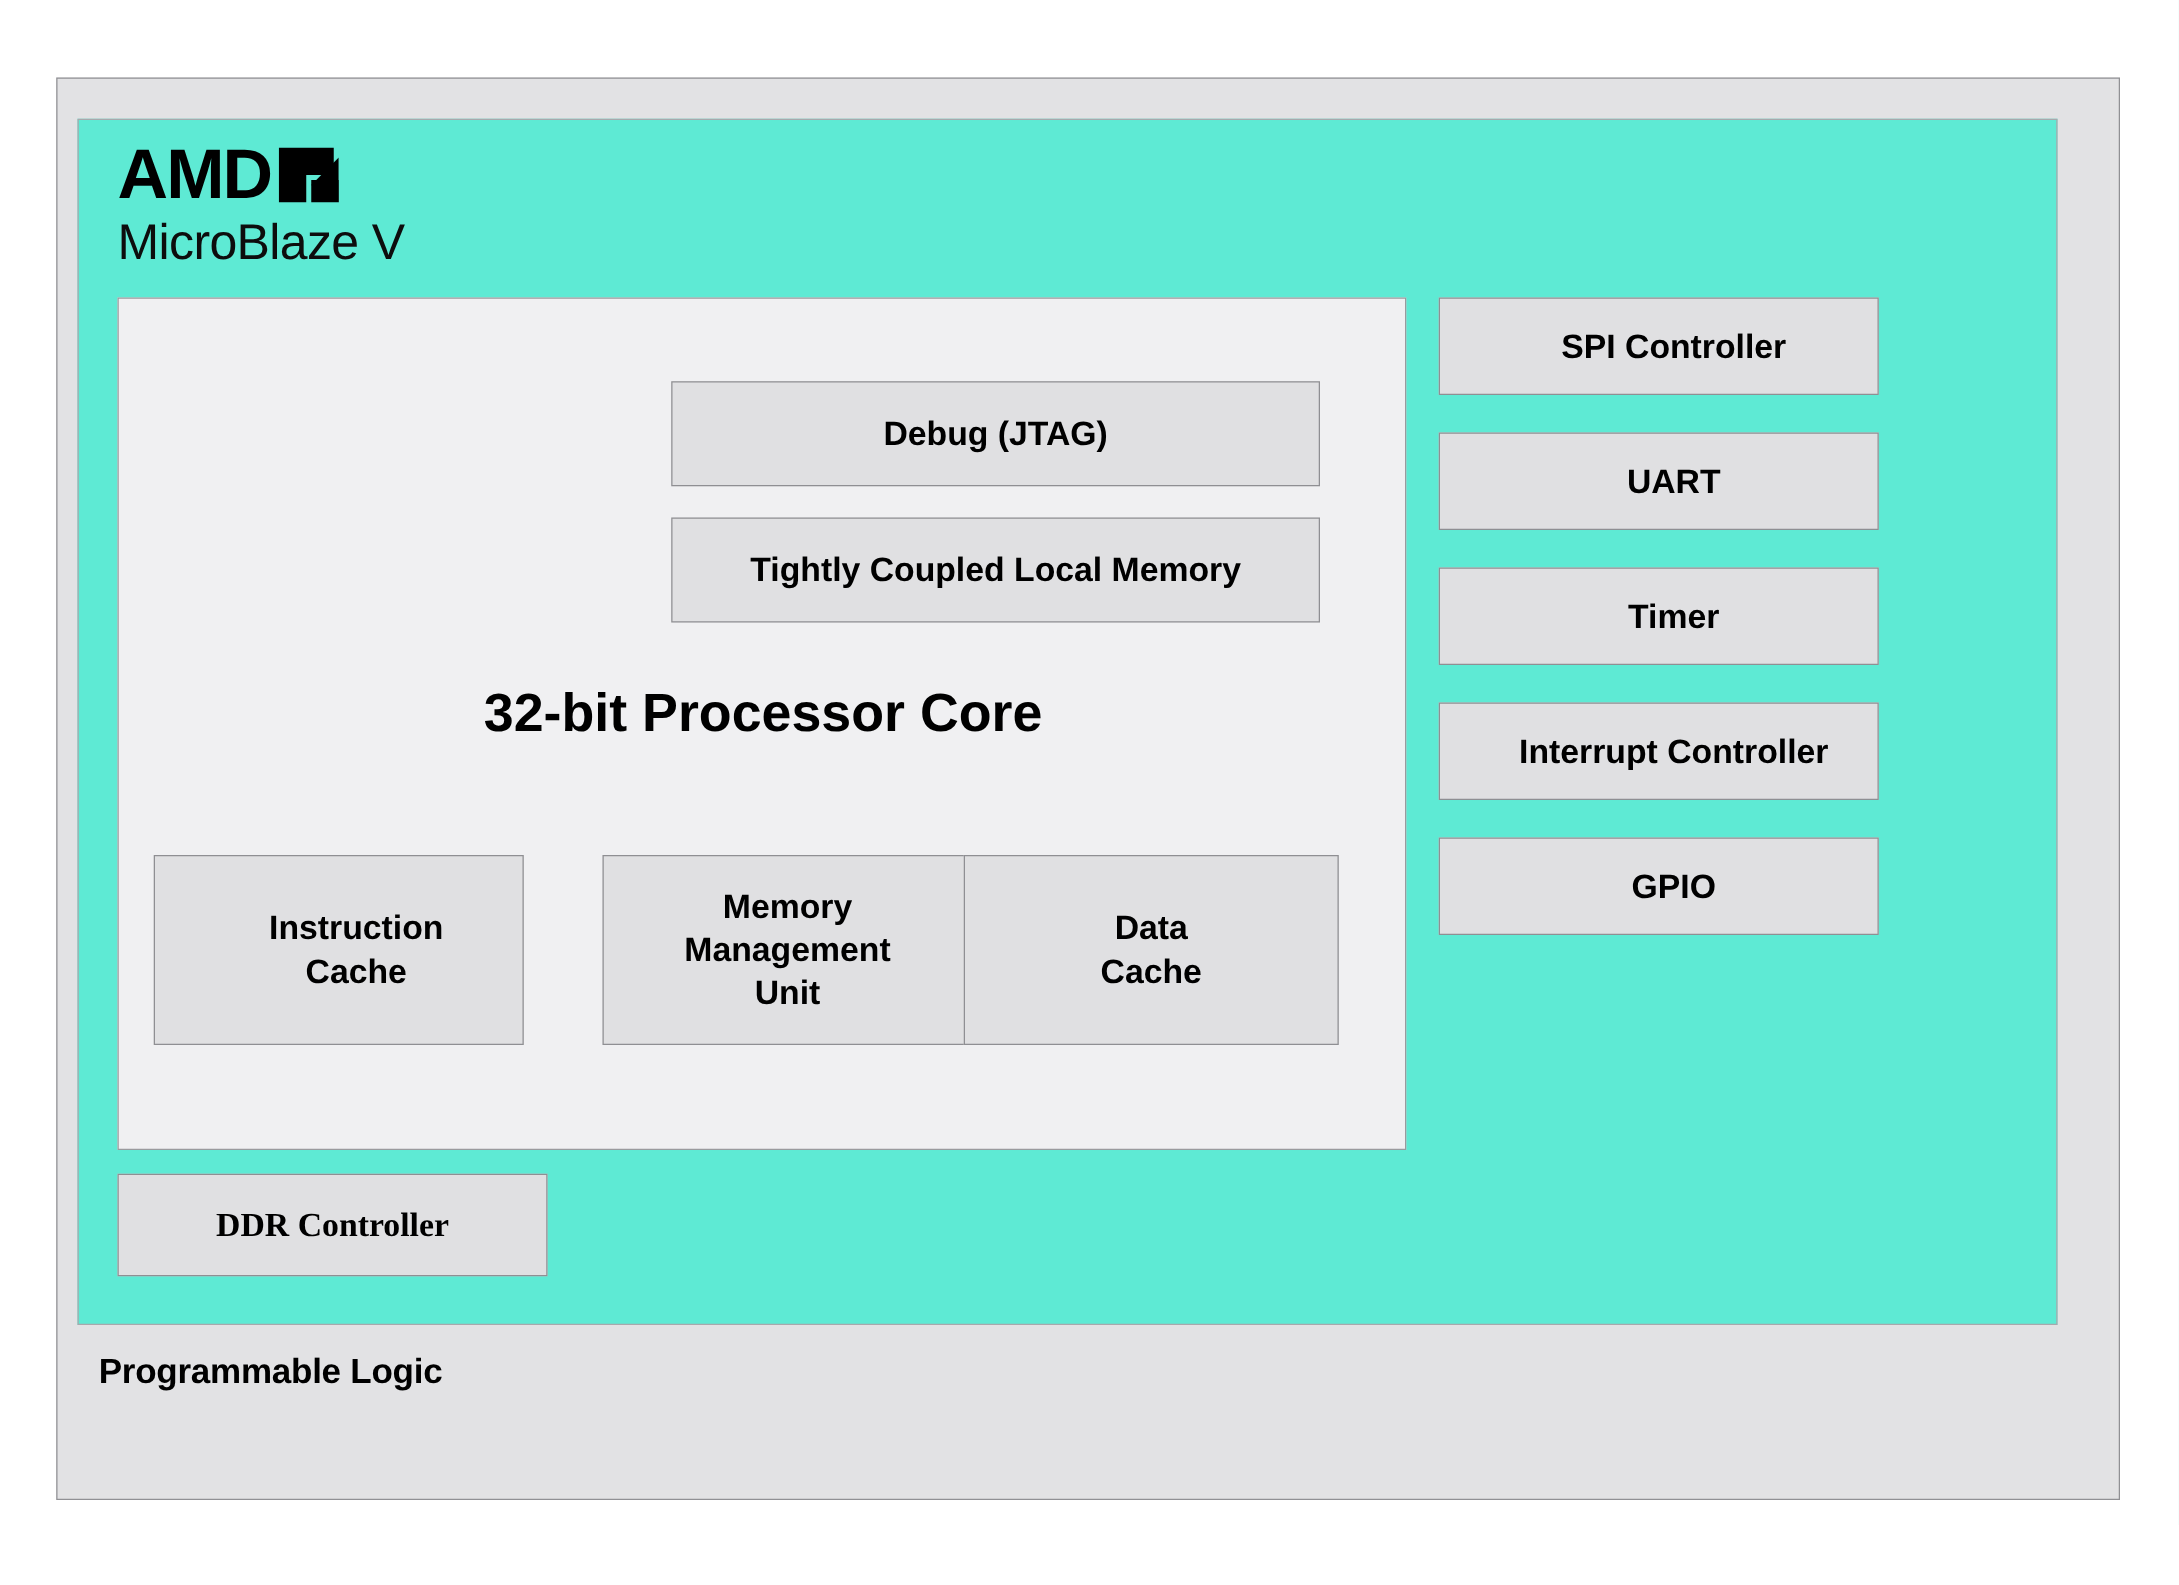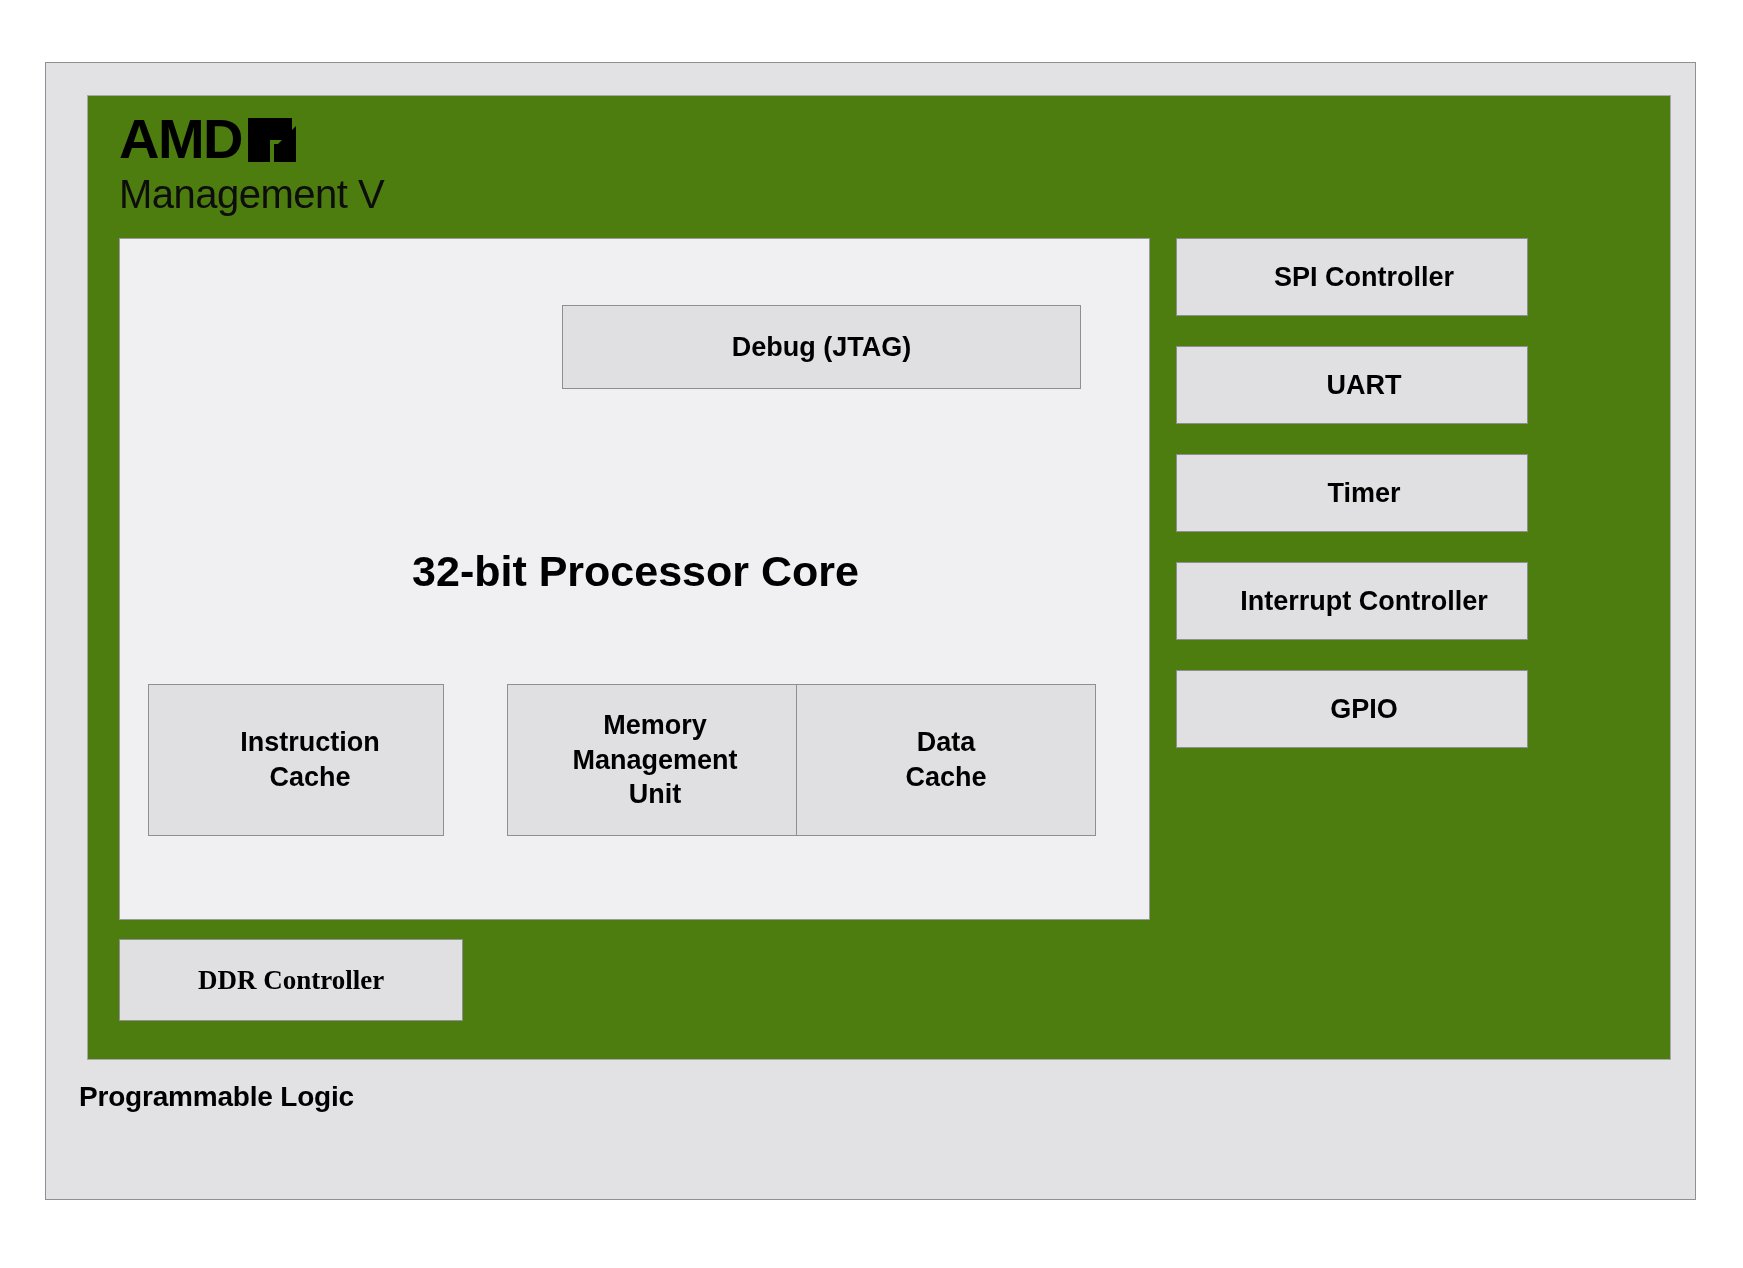--- a/index.html
+++ b/index.html
@@ -29,11 +29,11 @@
   
   .soc-panel {
     position: absolute;
-    left: 41px;
+    left: 16px;
     top: 32px;
     width: 1584px;
     height: 965px;
-    background: #4d7c0f;
+    background: #5eead4;
     border: 1px solid #a8a8ac;
     box-sizing: border-box;
   }

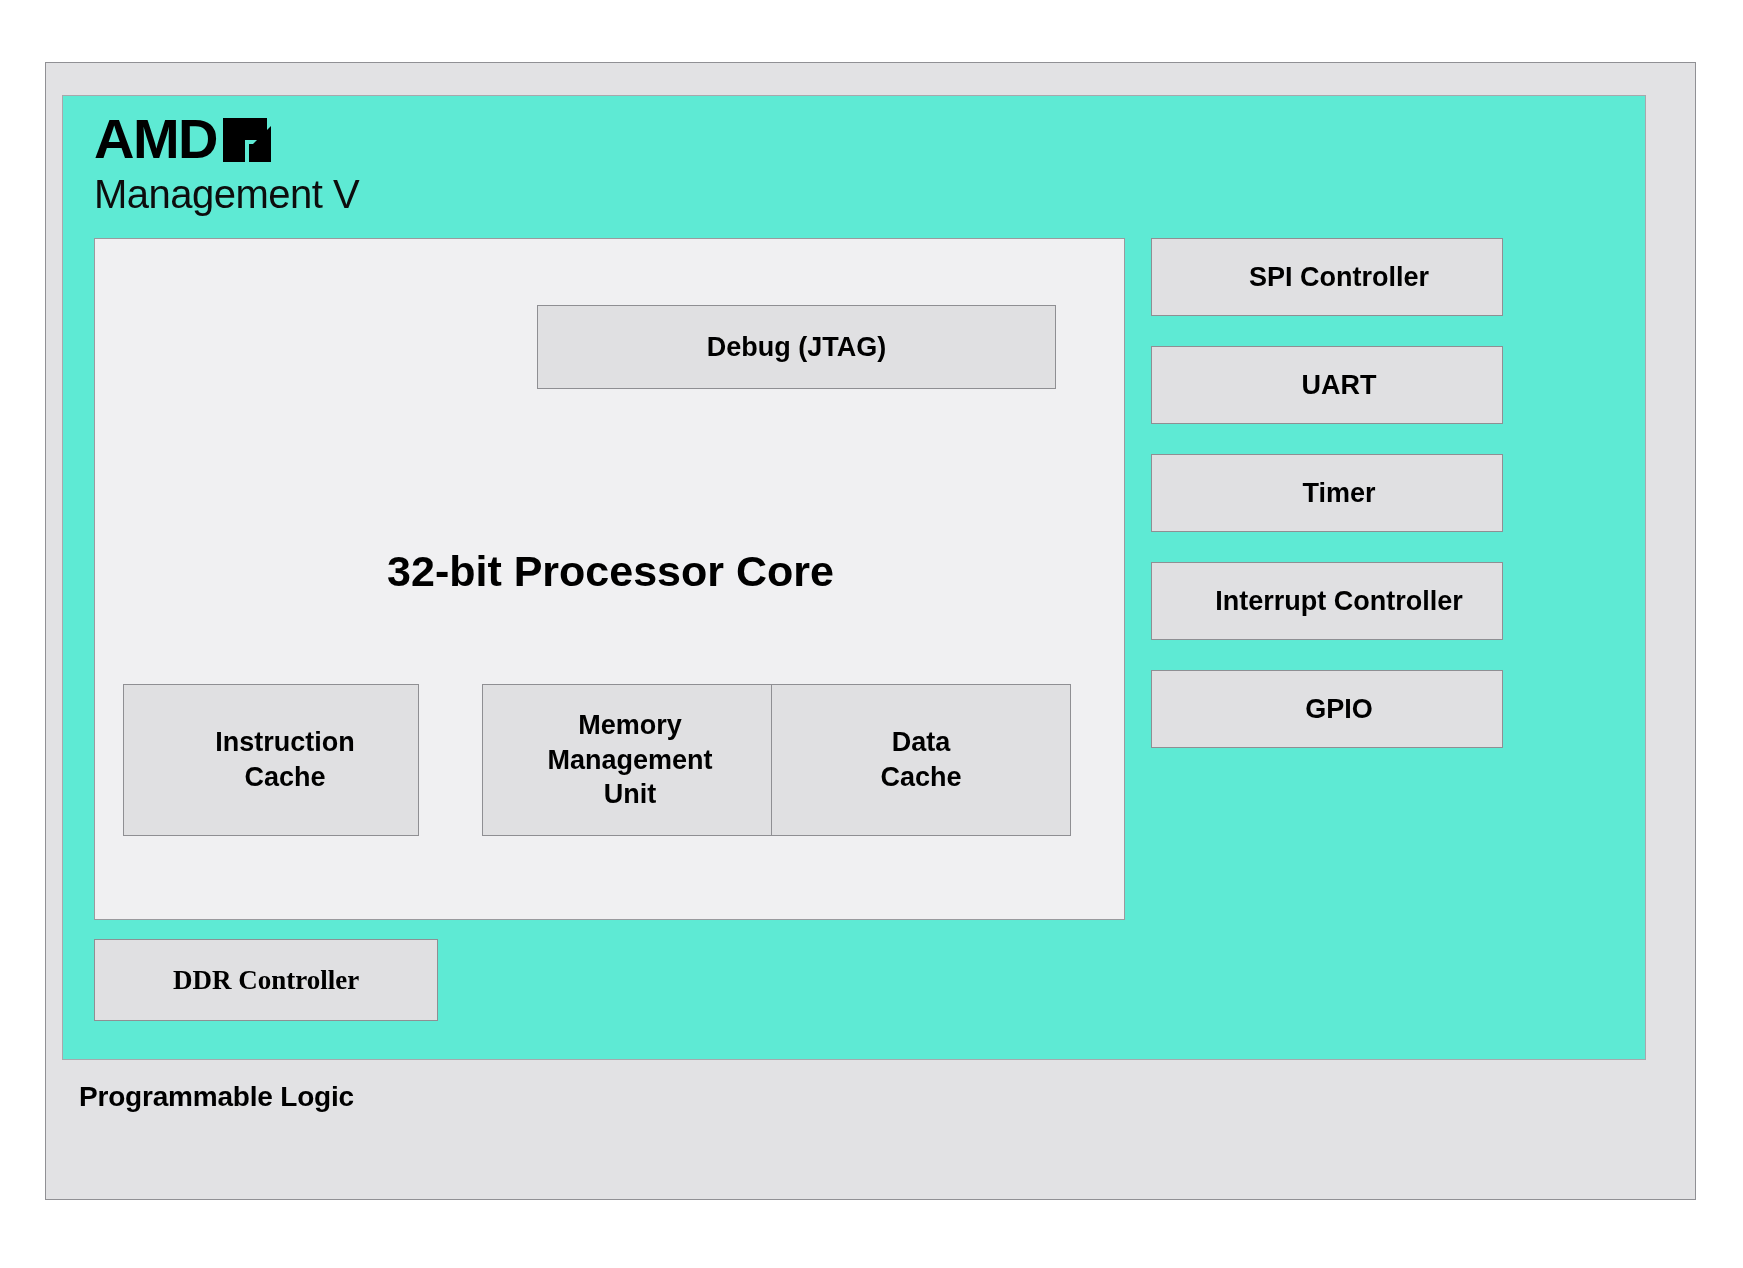--- a/index.html
+++ b/index.html
@@ -201,7 +201,7 @@
           <polygon points="48,44 48,8 26,30" fill="#000000"></polygon>
         </svg>
       </div>
-      <div class="brand-sub">Management V</div>
+      <div class="brand-sub">MicroBlaze V</div>
     </div>
 
     <div class="core-container">

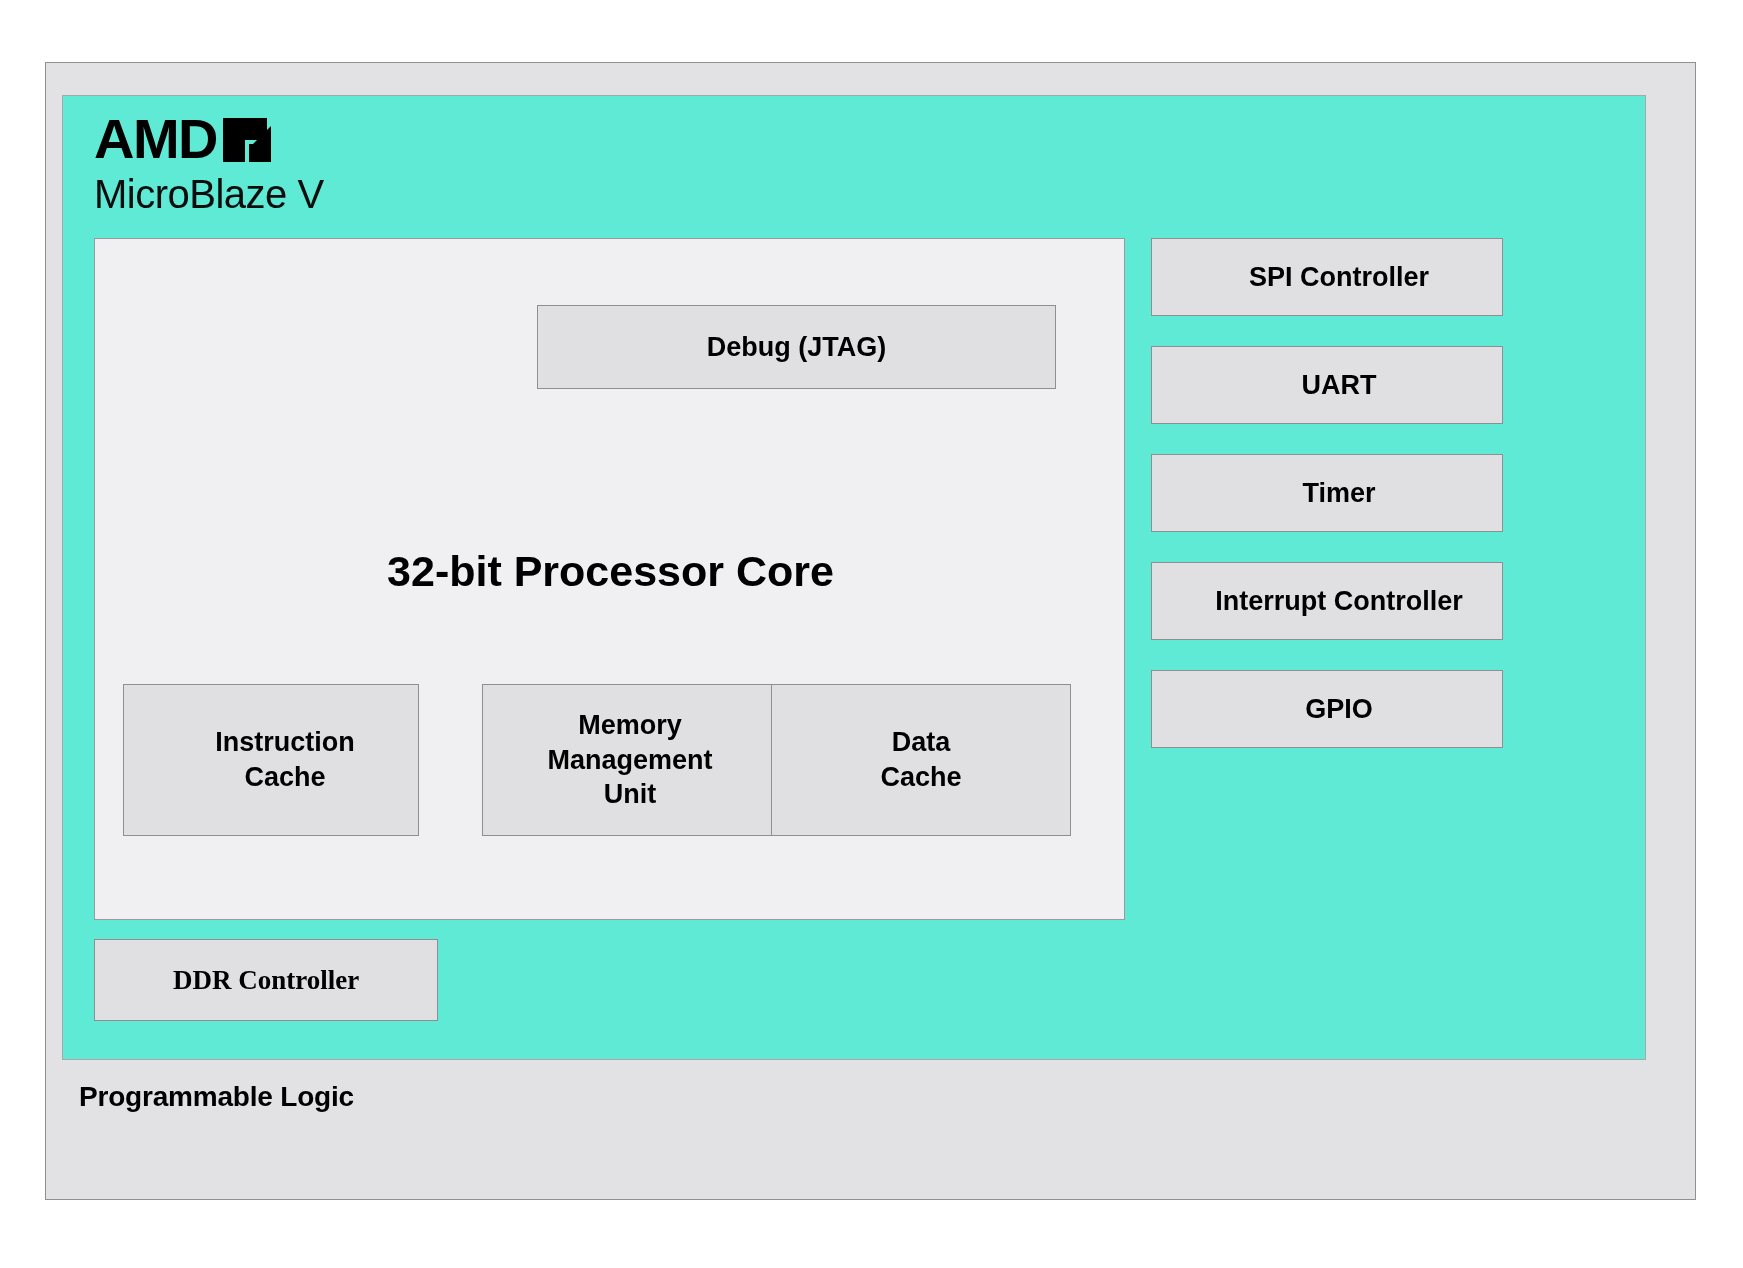--- a/index.html
+++ b/index.html
@@ -208,6 +208,7 @@
 
       <div class="block blk-debug">Debug (JTAG)</div>
 
+      <div class="block blk-tclm">Tightly Coupled Local Memory</div>
 
       <div class="core-title">32-bit Processor Core</div>
 

